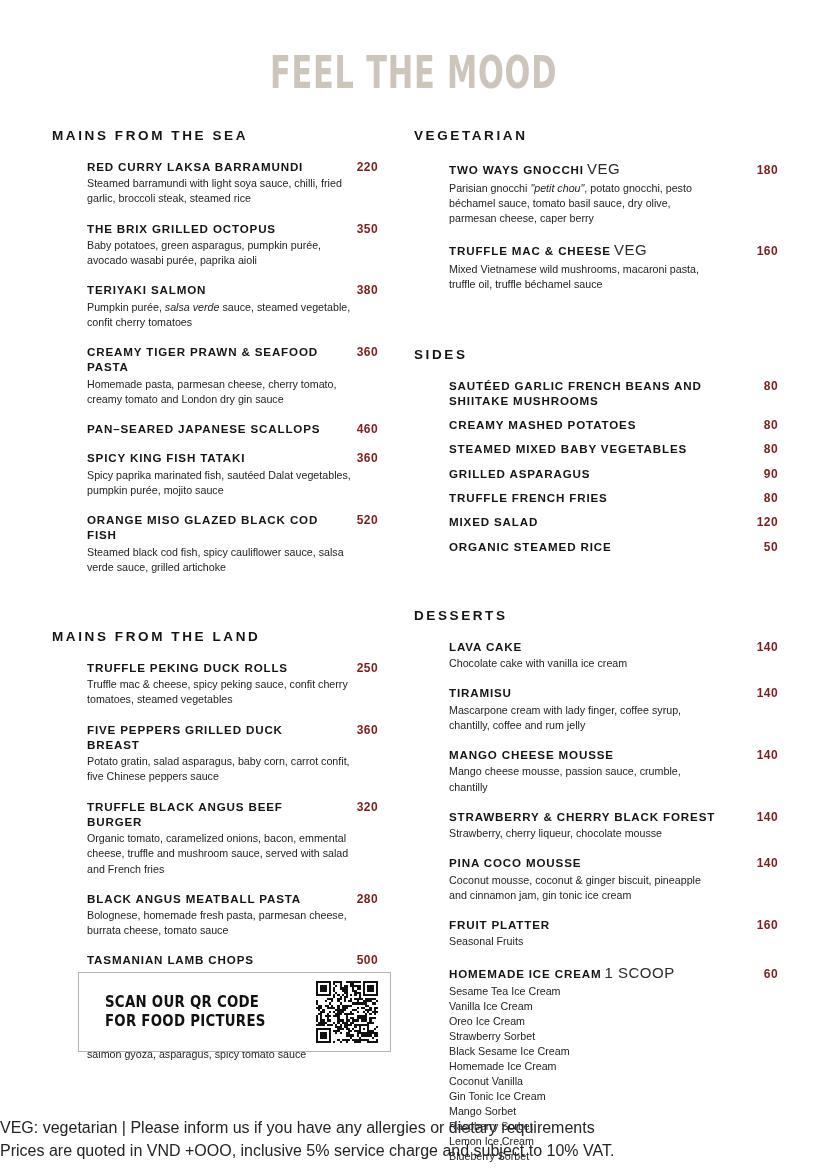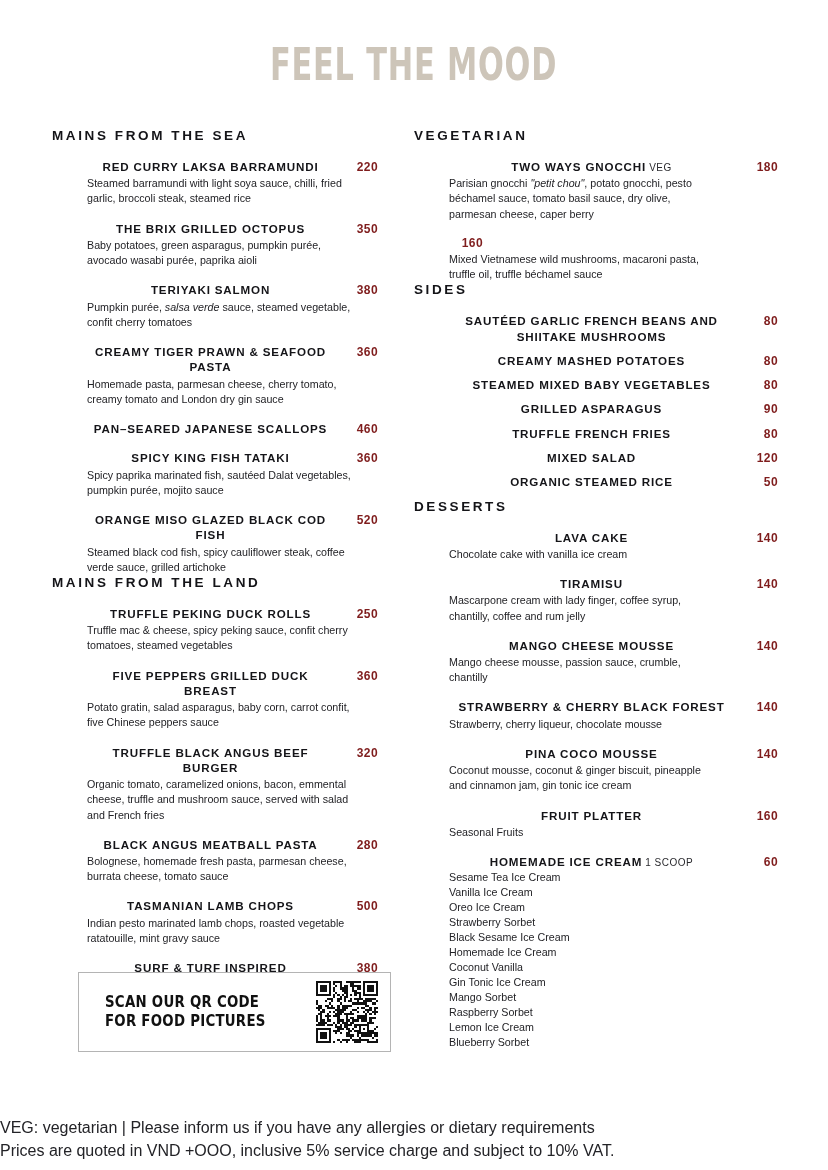--- a/index.html
+++ b/index.html
@@ -22,7 +22,7 @@
     width: 828px;
     height: 1170px;
     position: relative;
-    padding: 0;
+    padding: 8px;
   }
 
   

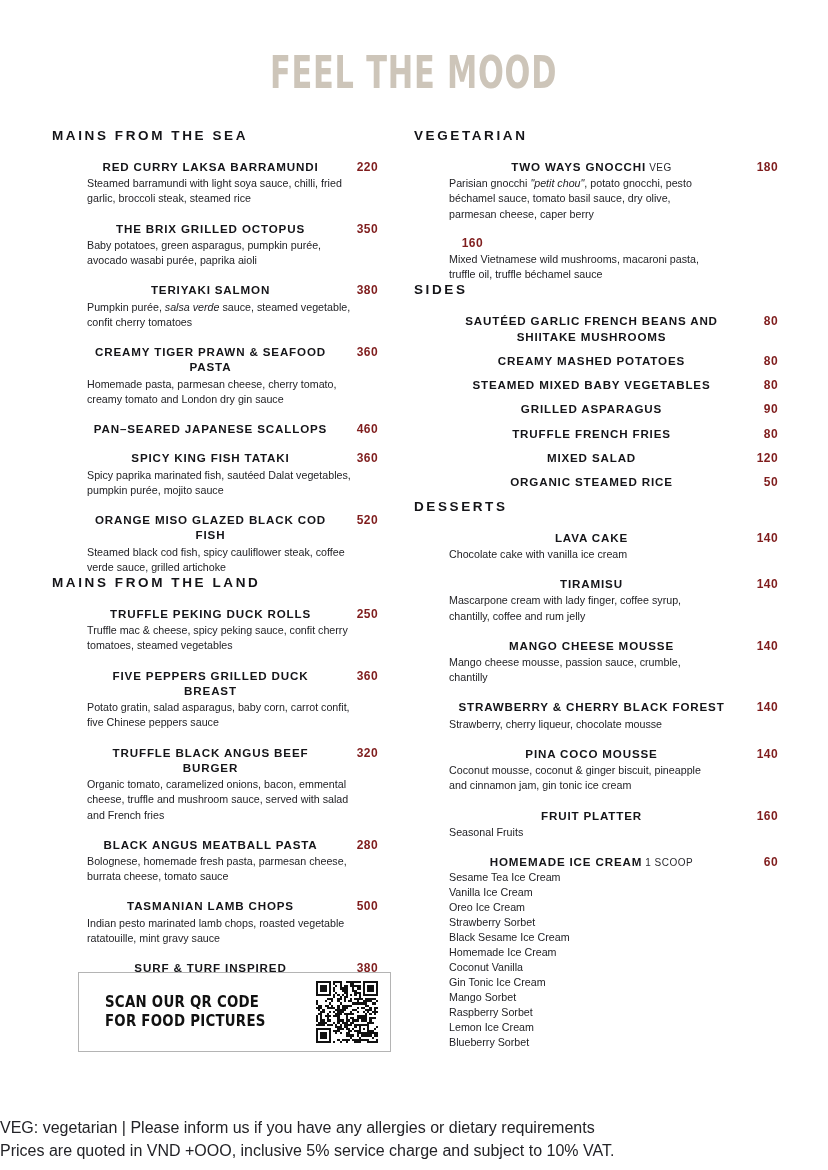--- a/index.html
+++ b/index.html
@@ -60,7 +60,7 @@
   }
 
   
-  .section { }
+  .section { margin-bottom: 54px; }
   .section:last-child { margin-bottom: 0; }
 
   .section-title {

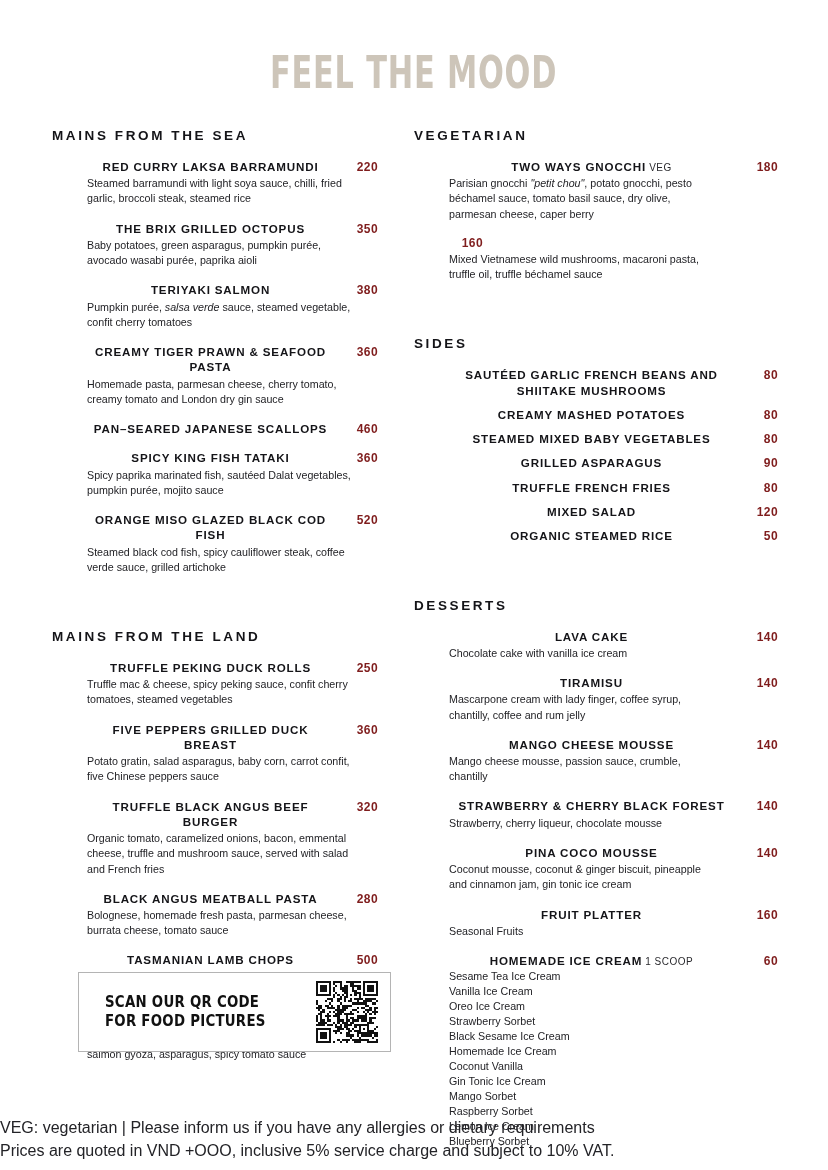--- a/index.html
+++ b/index.html
@@ -93,7 +93,6 @@
     line-height: 1.32;
     color: #141418;
     flex: 1 1 auto;
-    text-align: center;
   }
   .item-name .tag {
     font-weight: 400;

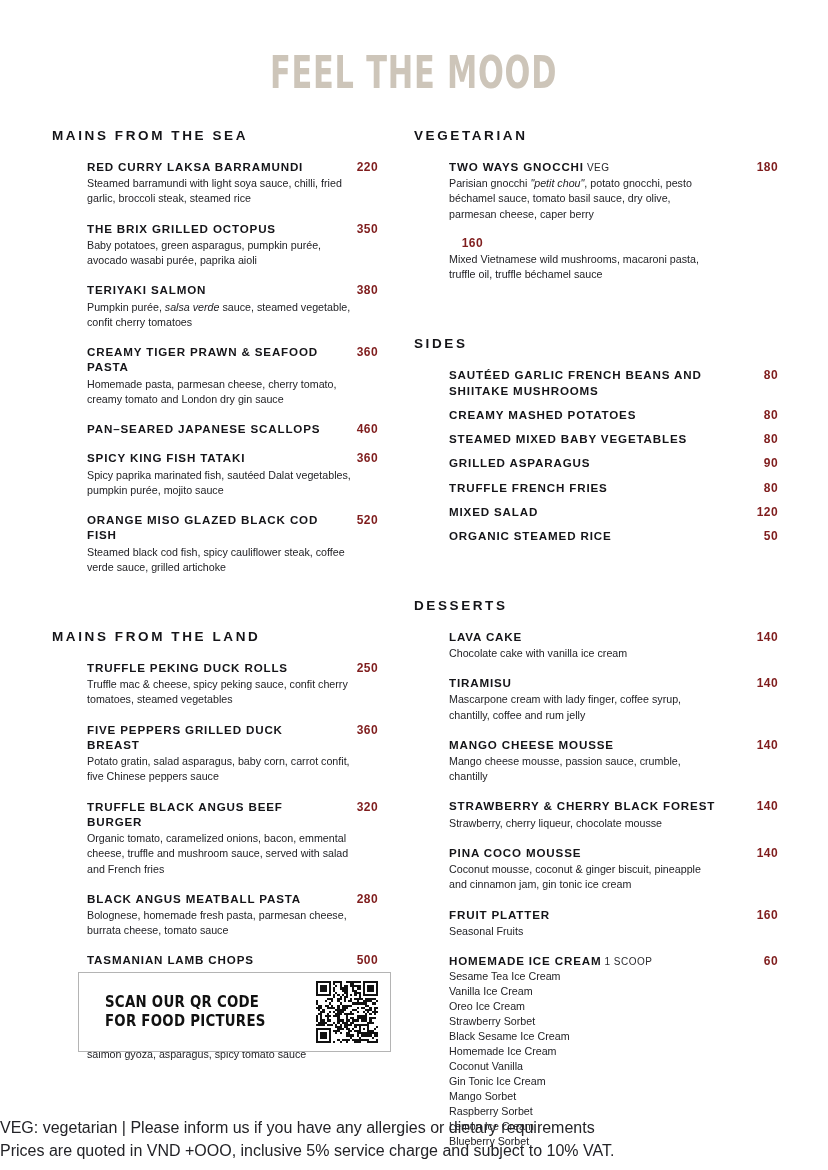--- a/index.html
+++ b/index.html
@@ -96,7 +96,7 @@
   }
   .item-name .tag {
     font-weight: 400;
-    font-size: 10px;
+    font-size: 15px;
     letter-spacing: 0.5px;
     margin-left: 3px;
     color: #2a2a2e;

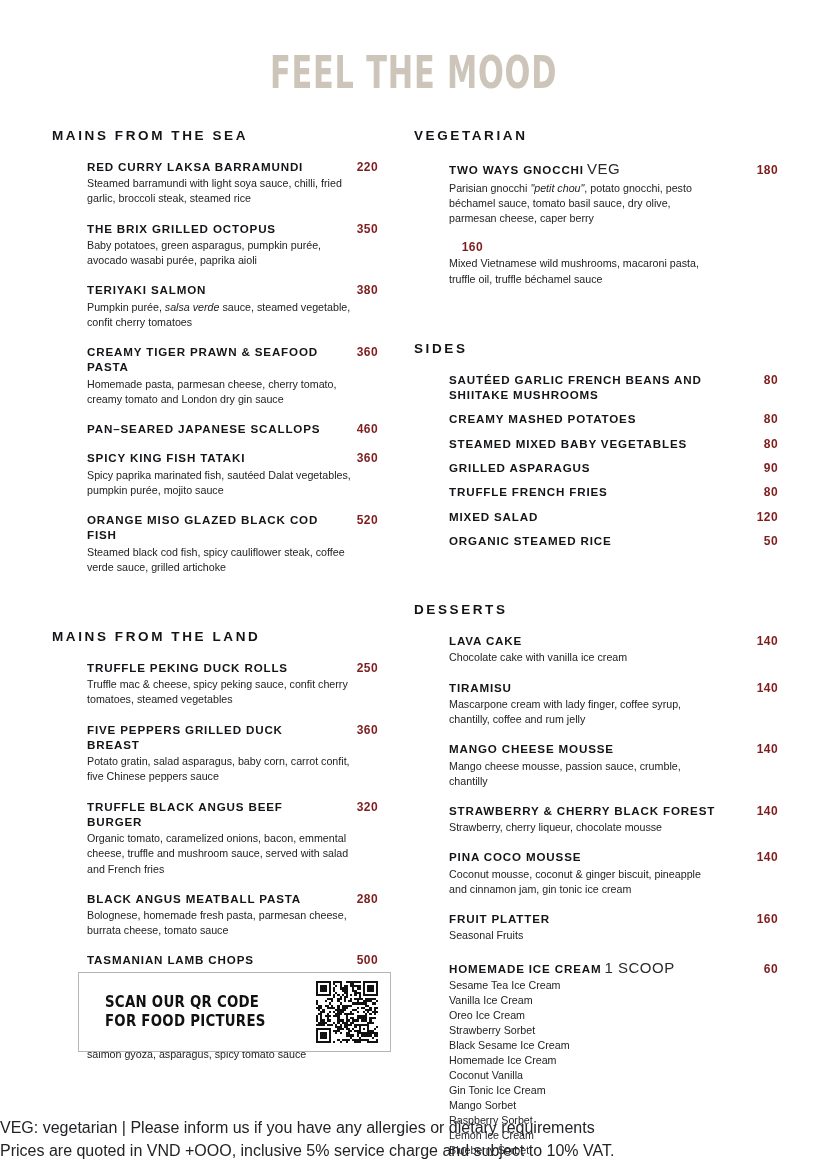--- a/index.html
+++ b/index.html
@@ -299,6 +299,7 @@
             </div>
             <div class="item">
               <div class="item-head">
+                <div class="item-name">TRUFFLE MAC &amp; CHEESE<span class="tag">VEG</span></div>
                 <div class="item-price">160</div>
               </div>
               <div class="item-desc">Mixed Vietnamese wild mushrooms, macaroni pasta, truffle oil, truffle béchamel sauce</div>

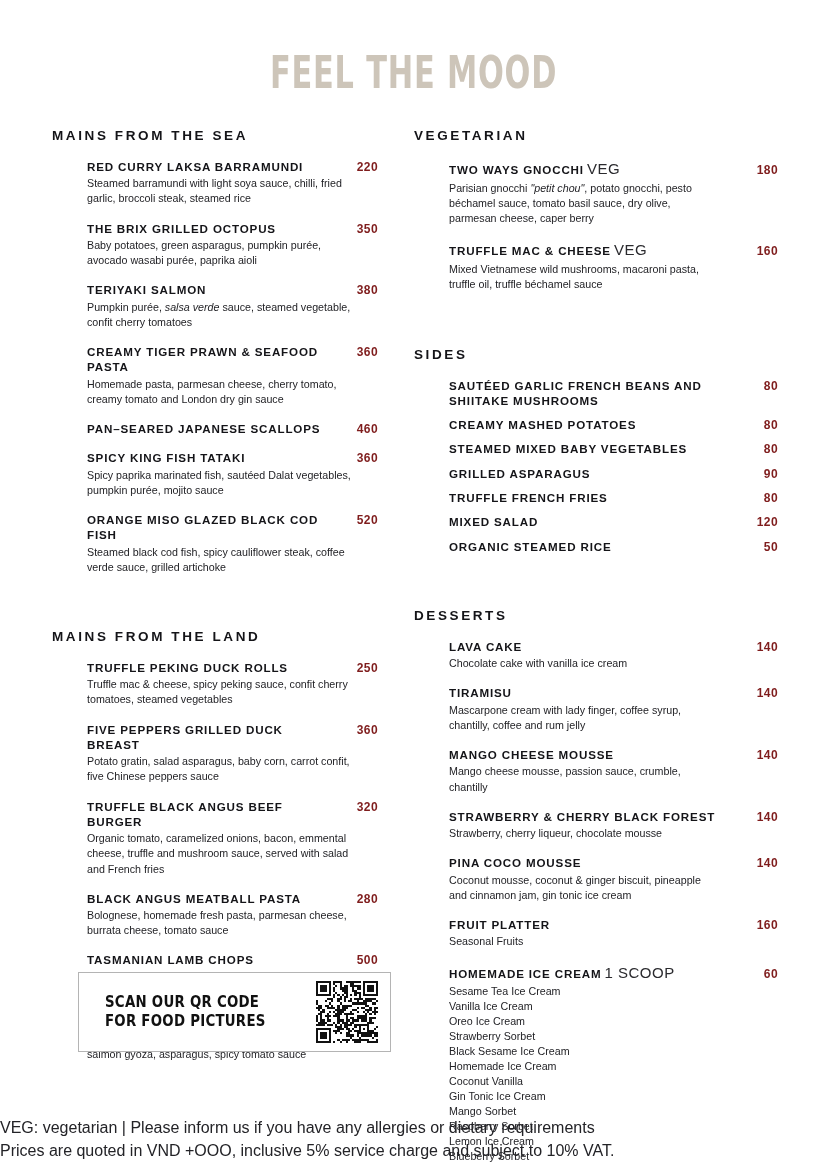--- a/index.html
+++ b/index.html
@@ -234,7 +234,7 @@
                 <div class="item-name">ORANGE MISO GLAZED BLACK COD FISH</div>
                 <div class="item-price">520</div>
               </div>
-              <div class="item-desc">Steamed black cod fish, spicy cauliflower steak, coffee verde sauce, grilled artichoke</div>
+              <div class="item-desc">Steamed black cod fish, spicy cauliflower sauce, salsa verde sauce, grilled artichoke</div>
             </div>
           </div>
         </div>

